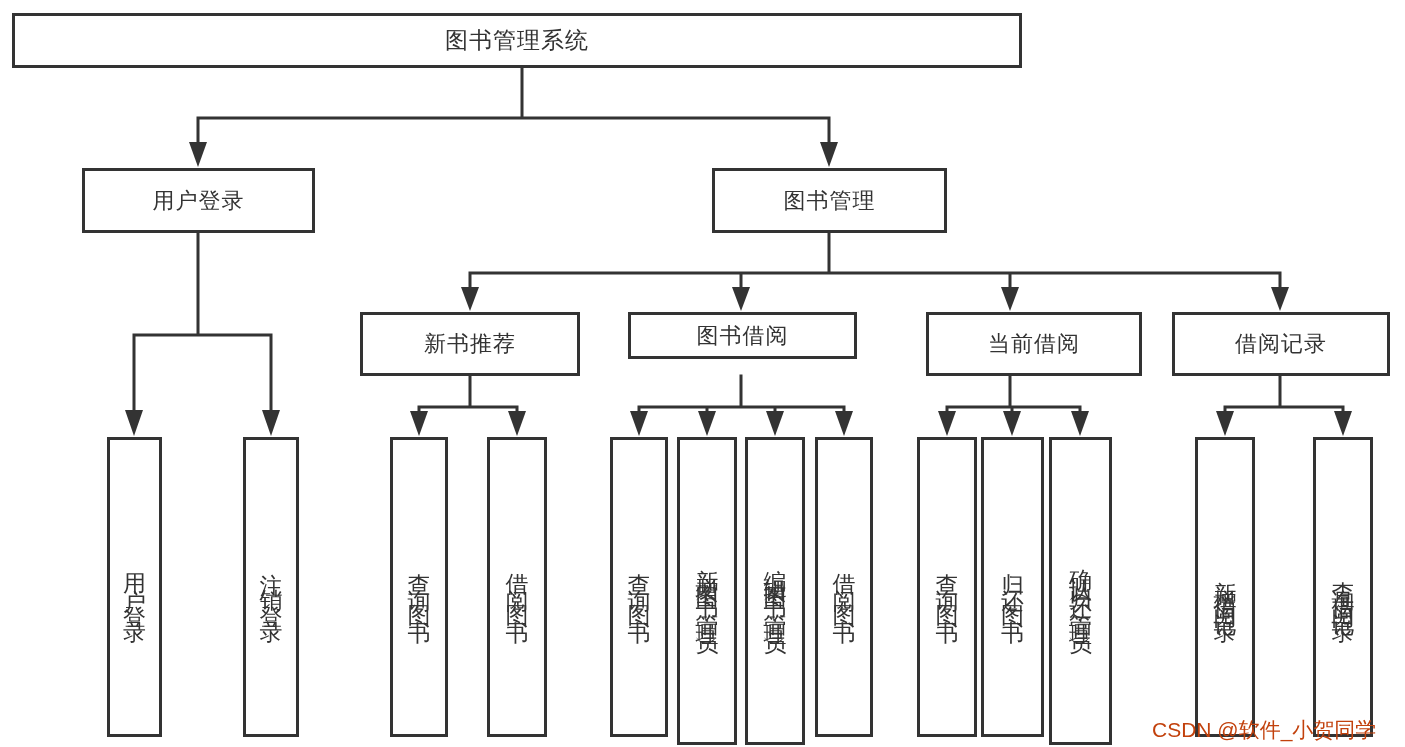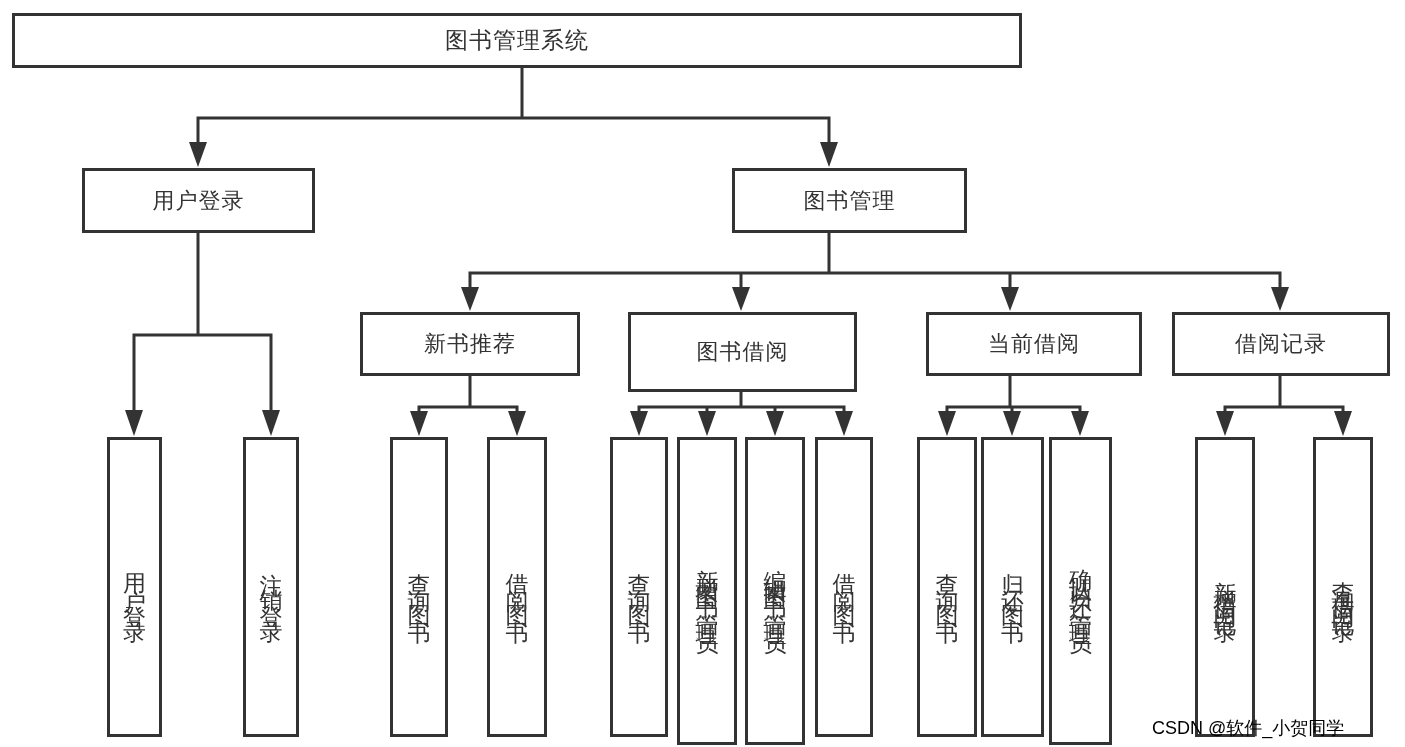--- a/index.html
+++ b/index.html
@@ -95,7 +95,7 @@
   <div class="hbox" style="left:82px;top:168px;width:233px;height:65px;">
     <span>用户登录</span>
   </div>
-  <div class="hbox" style="left:712px;top:168px;width:235px;height:65px;margin-left:20px;">
+  <div class="hbox" style="left:712px;top:168px;width:235px;height:65px;">
     <span>图书管理</span>
   </div>
 

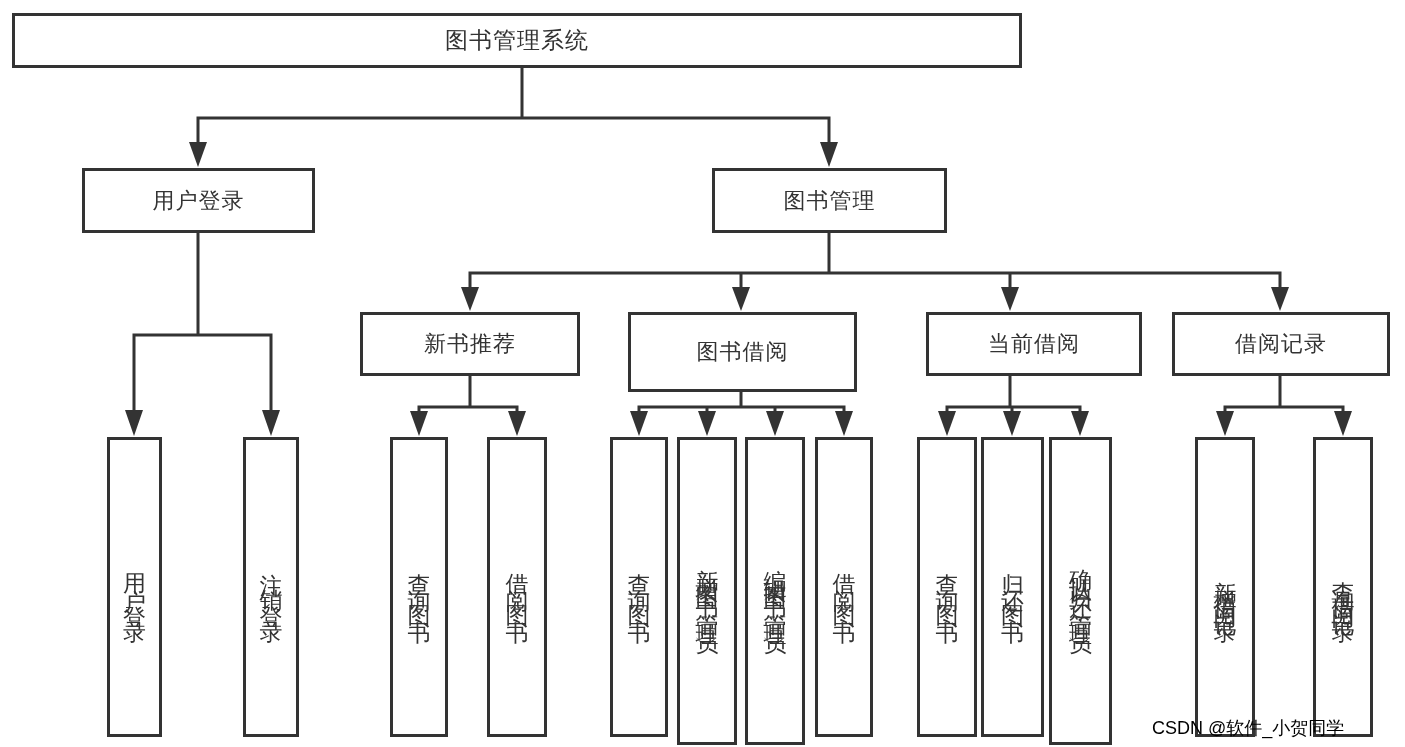--- a/index.html
+++ b/index.html
@@ -102,7 +102,7 @@
   <div class="hbox" style="left:360px;top:312px;width:220px;height:64px;">
     <span>新书推荐</span>
   </div>
-  <div class="hbox" style="left:628px;top:312px;width:229px;height:80px;">
+  <div class="hbox" style="left:628px;top:312px;width:229px;height:47px;">
     <span>图书借阅</span>
   </div>
   <div class="hbox" style="left:902px;top:312px;width:216px;height:64px;margin-left:24px;">

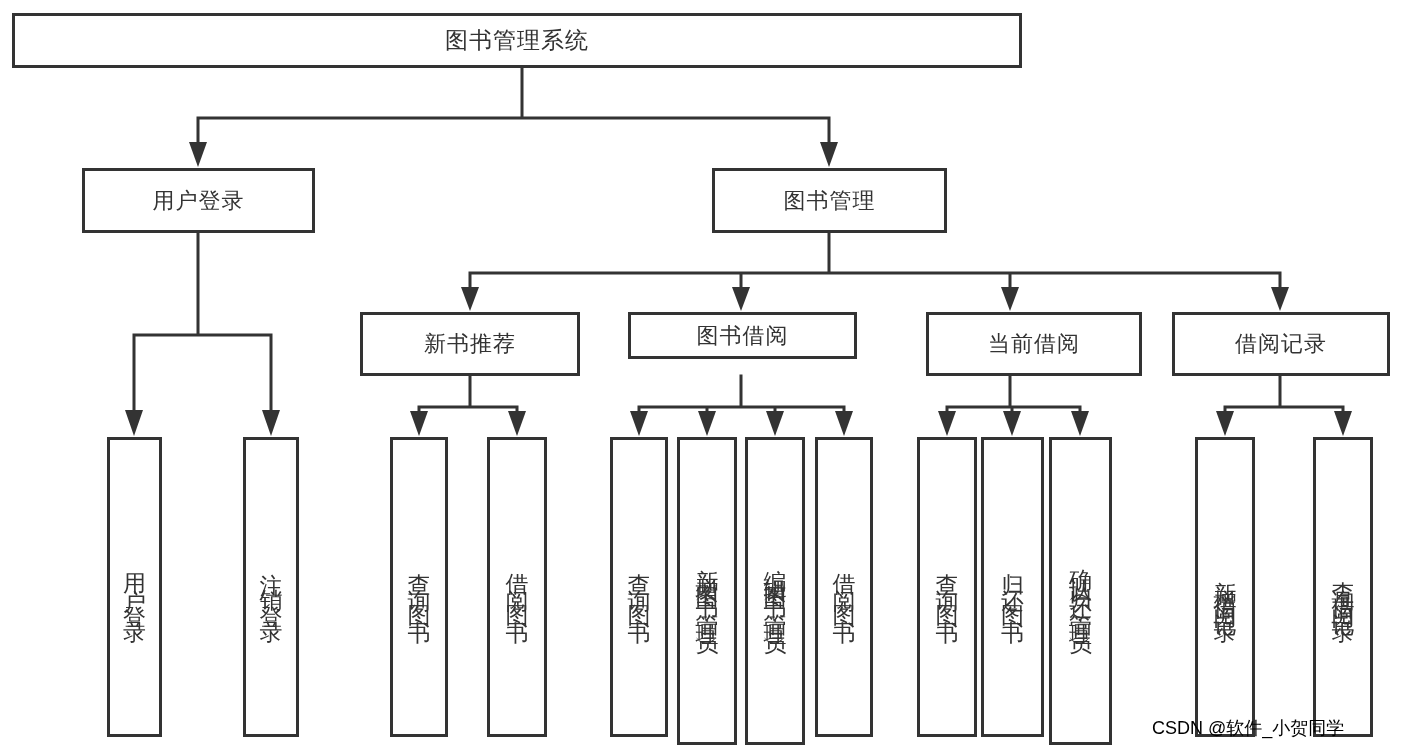--- a/index.html
+++ b/index.html
@@ -37,8 +37,8 @@
   .watermark{
     position:absolute;
     left:1152px;top:716px;
-    font-size:18px;
-    color:#000000;
+    font-size:21px;
+    color:#c2410c;
     white-space:nowrap;
     z-index:5;
   }

